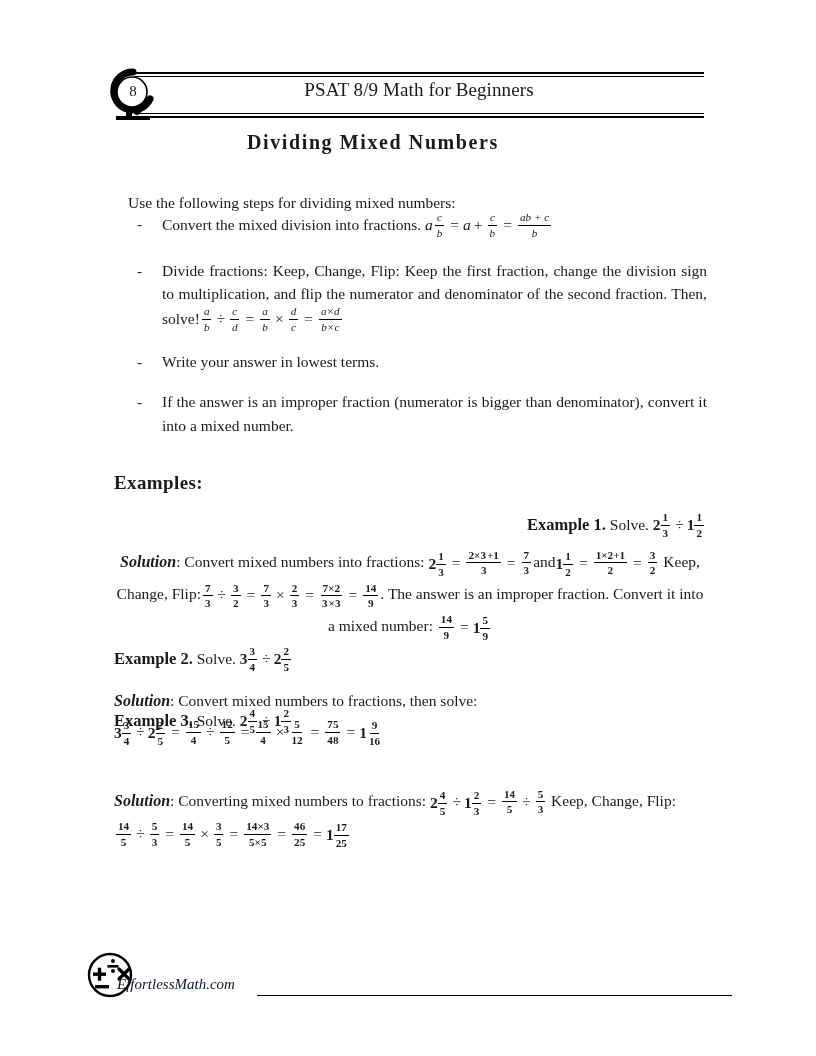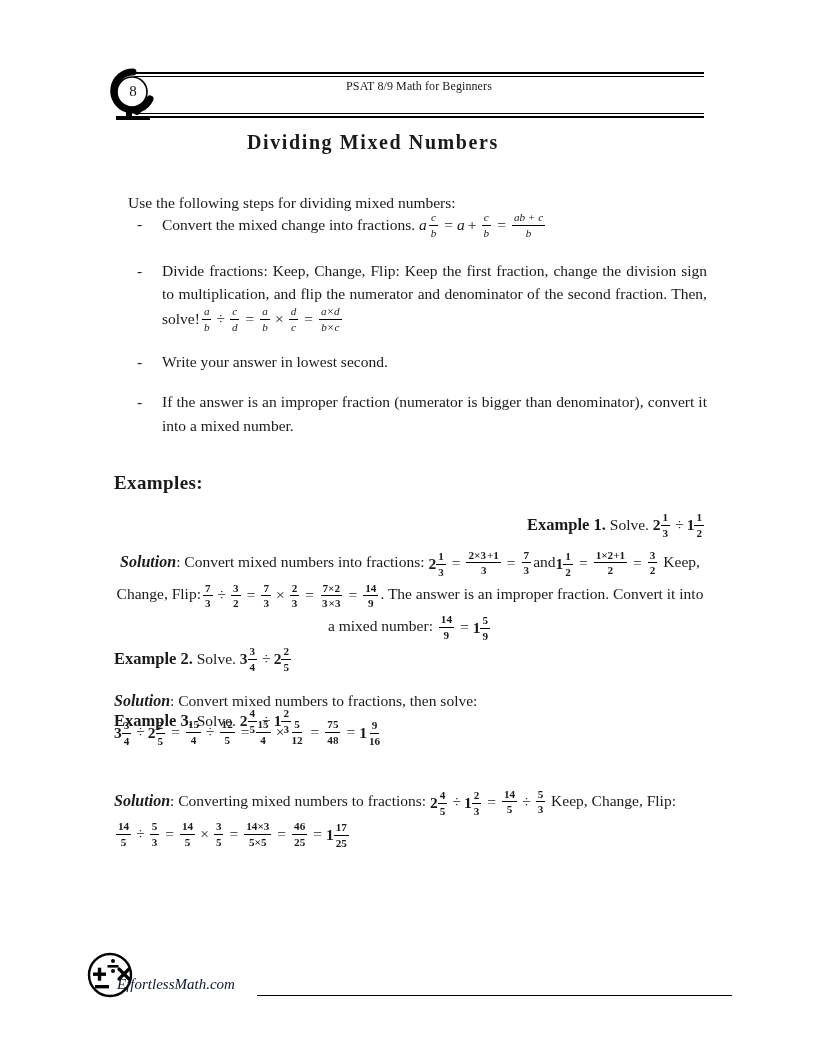--- a/index.html
+++ b/index.html
@@ -62,7 +62,7 @@
     top: 13px;
     width: 570px;
     text-align: center;
-    font-size: 12px;
+    font-size: 19px;
     letter-spacing: 0.1px;
   }
 

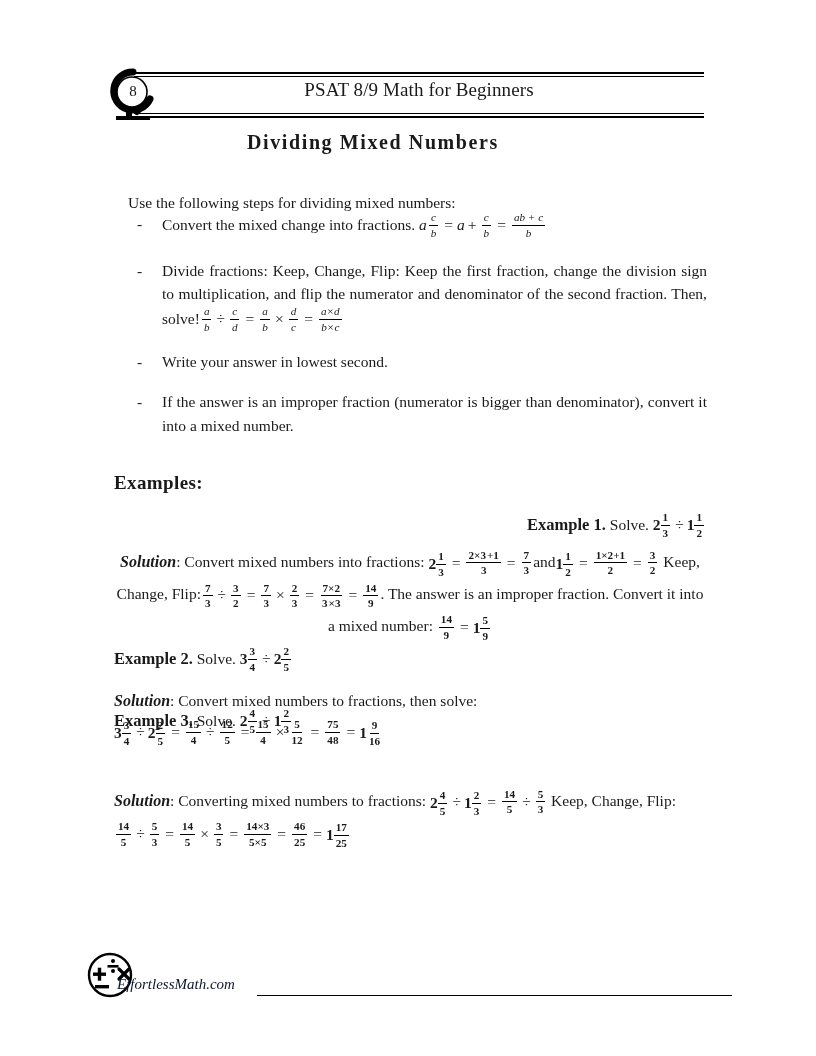--- a/index.html
+++ b/index.html
@@ -253,7 +253,7 @@
 
     <div class="step" style="margin-bottom:18px;">
       <span class="dash">-</span>
-      <span>Convert the mixed change into fractions.</span>
+      <span>Convert the mixed division into fractions.</span>
       <span class="math">
         <span class="mi">a</span><span class="frac">
             <span class="num mi">c</span>

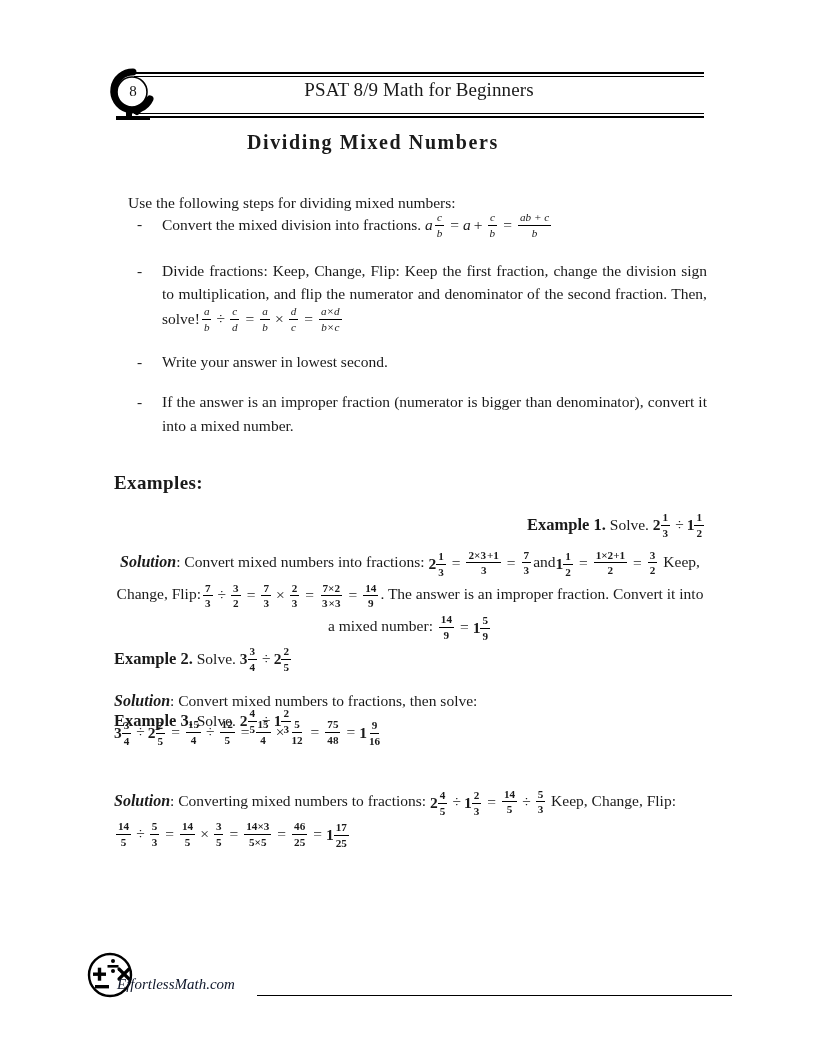--- a/index.html
+++ b/index.html
@@ -290,7 +290,7 @@
 
     <div class="step" style="margin-bottom:16px;">
       <span class="dash">-</span>
-      <span>Write your answer in lowest second.</span>
+      <span>Write your answer in lowest terms.</span>
     </div>
 
     <div class="step">

